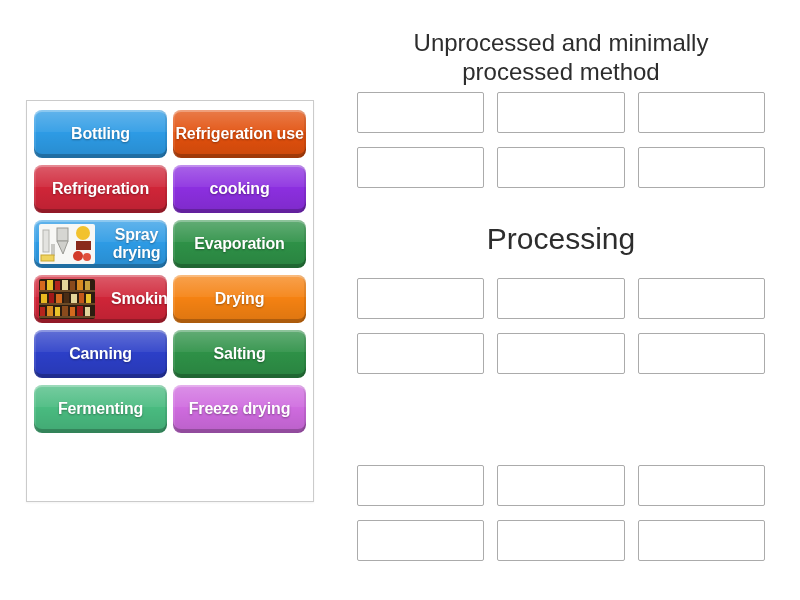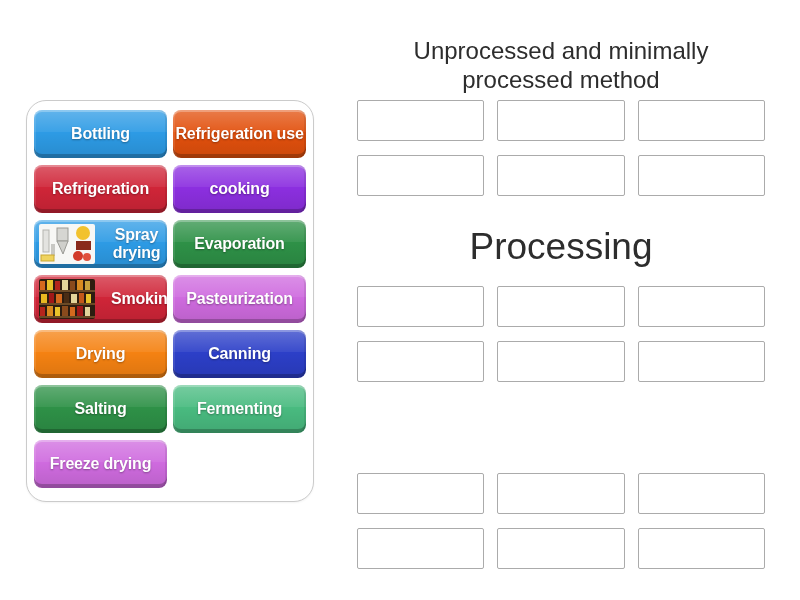--- a/index.html
+++ b/index.html
@@ -44,7 +44,7 @@
   .tile.with-image .tile-label{flex:1;text-align:center;}
 
   
-  .groups-area{position:absolute;left:357px;top:8px;width:408px;height:500px;}
+  .groups-area{position:absolute;left:357px;top:0;width:408px;height:500px;}
   .group-title{
     position:absolute;left:0;right:0;text-align:center;color:#2d2d2d;
   }

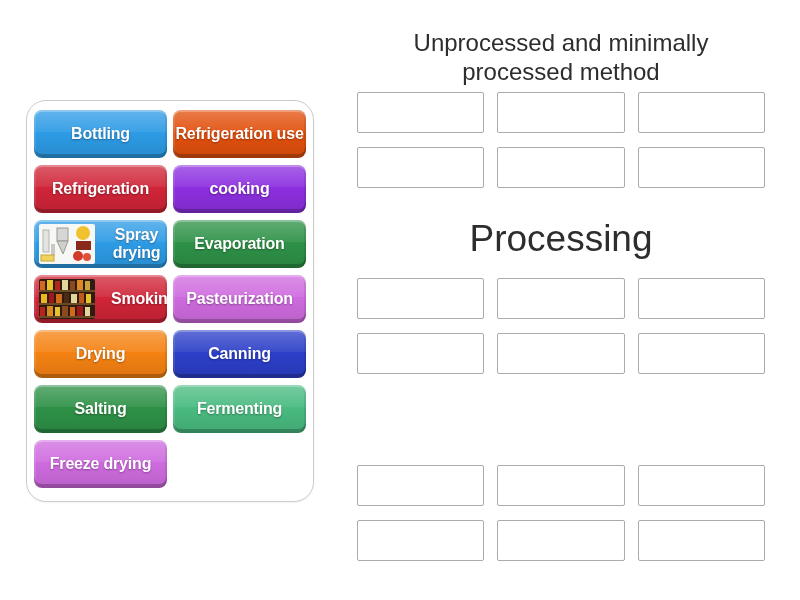--- a/index.html
+++ b/index.html
@@ -11,7 +11,7 @@
   
   .board{
     position:absolute;left:26px;top:100px;width:288px;height:402px;
-    background:#ffffff;border:1px solid #cbcbcb;border-radius:20px;
+    background:#ffffff;border:1px solid #cbcbcb;border-radius:0;
     box-sizing:border-box;box-shadow:0 1px 2px rgba(0,0,0,0.05);
   }
   .tiles-grid{

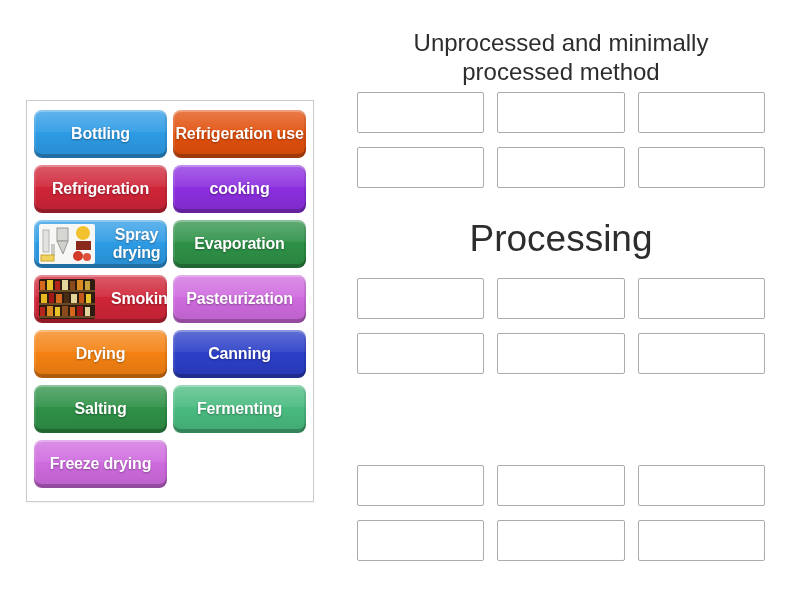--- a/index.html
+++ b/index.html
@@ -50,7 +50,7 @@
   }
   .group-title.small{font-size:24px;line-height:29px;top:28px;}
   .group-title.small .inner{max-width:360px;margin:0 auto;display:block;}
-  .group-title.large{font-size:37px;line-height:38px;}
+  .group-title.large{font-size:30px;line-height:38px;}
   #title-processing{top:220px;}
   #title-ultra{top:403px;}
   .slots{

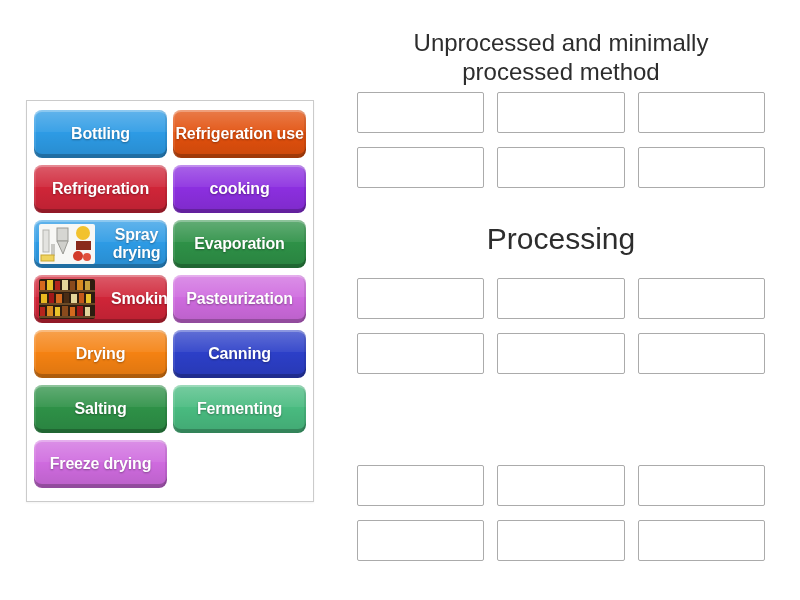--- a/index.html
+++ b/index.html
@@ -145,9 +145,6 @@
       <span class="tile-label">Smoking</span>
     </div>
 
-    <div class="tile" style="--c: #CF6BDF;">
-      <span class="tile-label">Pasteurization</span>
-    </div>
 
     <div class="tile" style="--c: #F58212;">
       <span class="tile-label">Drying</span>

